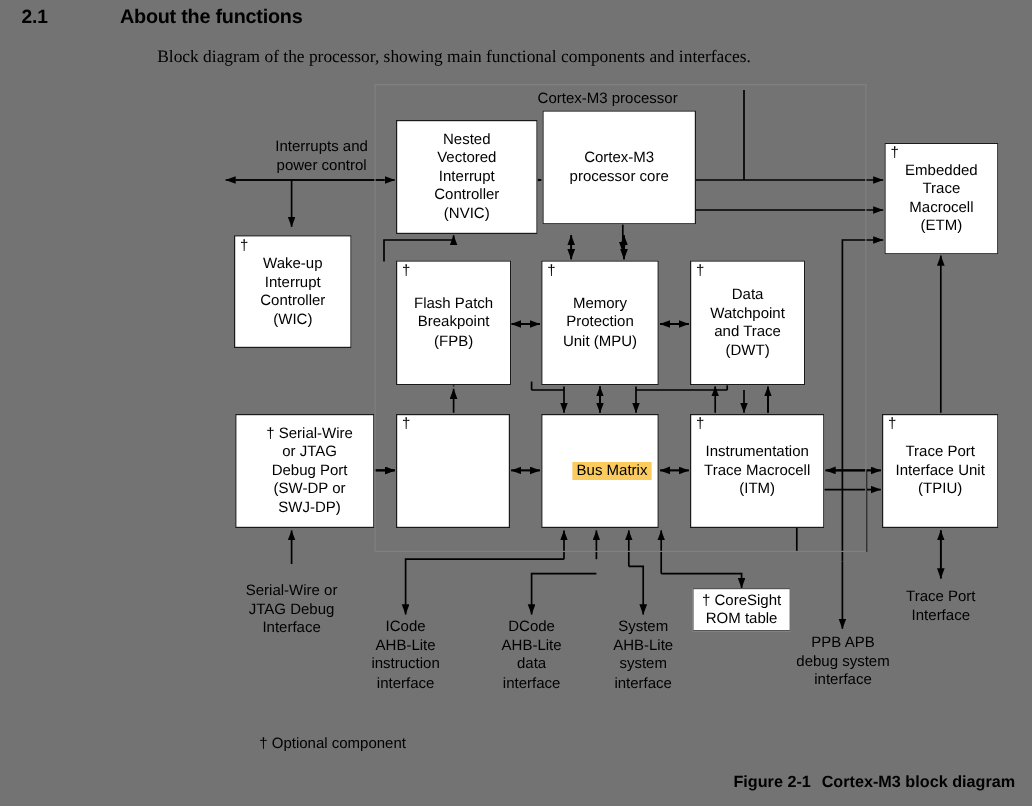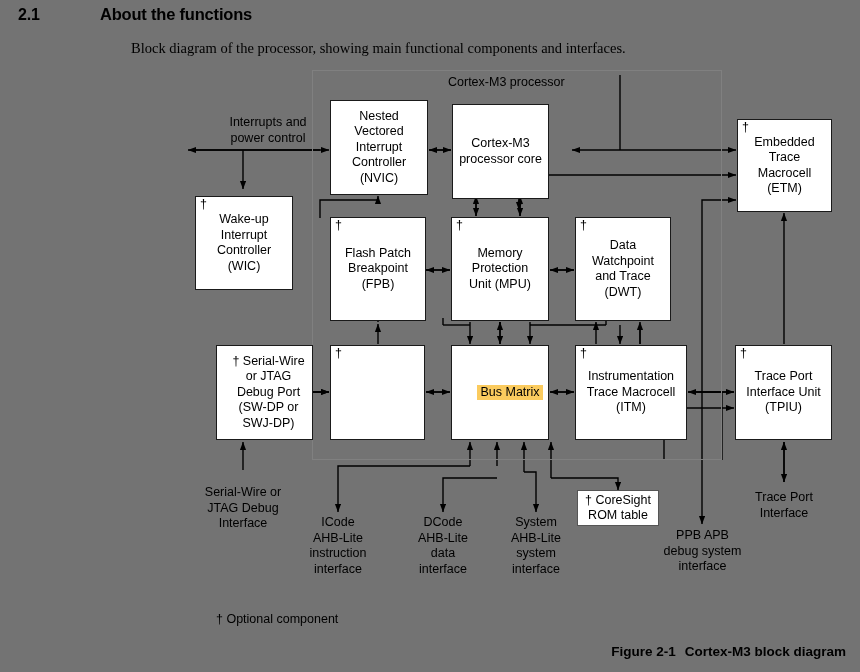--- a/index.html
+++ b/index.html
@@ -260,7 +260,7 @@
       <span class="lbl">Wake-up<br>Interrupt<br>Controller<br>(WIC)</span>
     </div>
 
-    <div class="box" style="left:330px; top:100px; width:98px; height:95px;">
+    <div class="box" style="left:330px; top:100px; width:118px; height:95px;">
       <span class="lbl">Nested<br>Vectored<br>Interrupt<br>Controller<br>(NVIC)</span>
     </div>
 

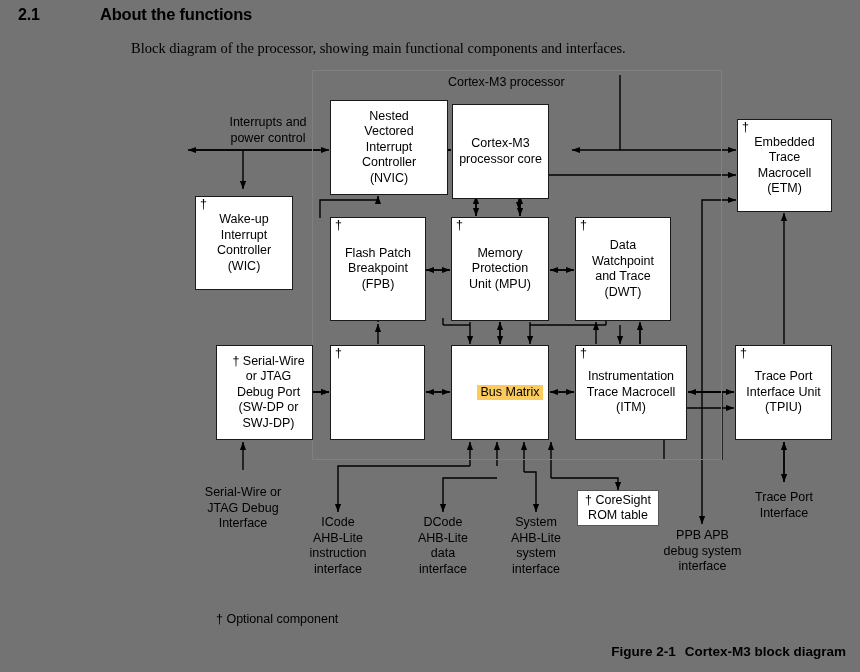--- a/index.html
+++ b/index.html
@@ -264,7 +264,7 @@
       <span class="lbl">Nested<br>Vectored<br>Interrupt<br>Controller<br>(NVIC)</span>
     </div>
 
-    <div class="box" style="left:452px; top:104px; width:97px; height:95px;">
+    <div class="box" style="left:452px; top:92px; width:128px; height:95px;">
       <span class="lbl">Cortex-M3<br>processor core</span>
     </div>
 

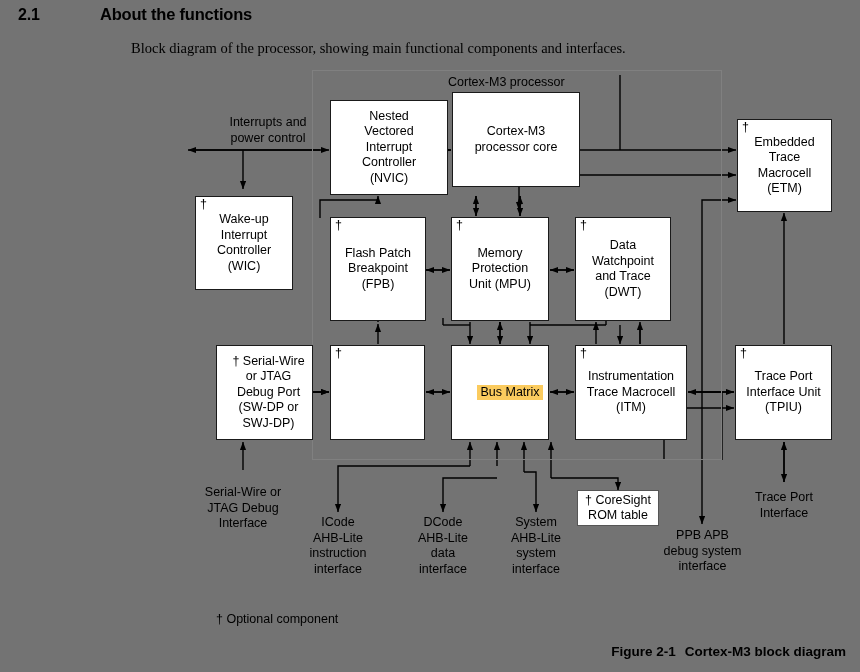--- a/index.html
+++ b/index.html
@@ -288,7 +288,7 @@
       <span class="lbl">Data<br>Watchpoint<br>and Trace<br>(DWT)</span>
     </div>
 
-    <div class="box" style="left:196px; top:345px; width:97px; height:95px; padding-left:8px;margin-left:20px;">
+    <div class="box" style="left:196px; top:345px; width:116px; height:95px; padding-left:8px;">
       <span class="lbl">† Serial-Wire<br>or JTAG<br>Debug Port<br>(SW-DP or<br>SWJ-DP)</span>
     </div>
 

